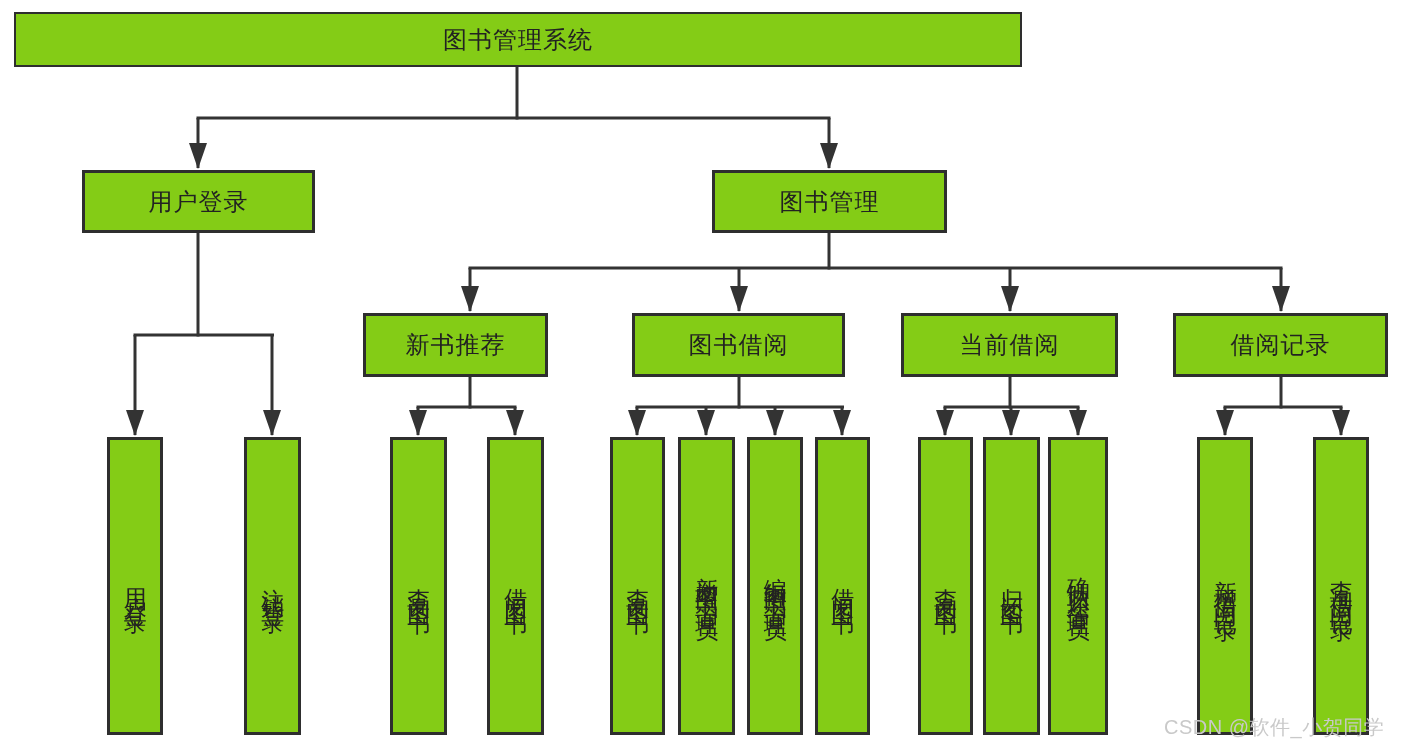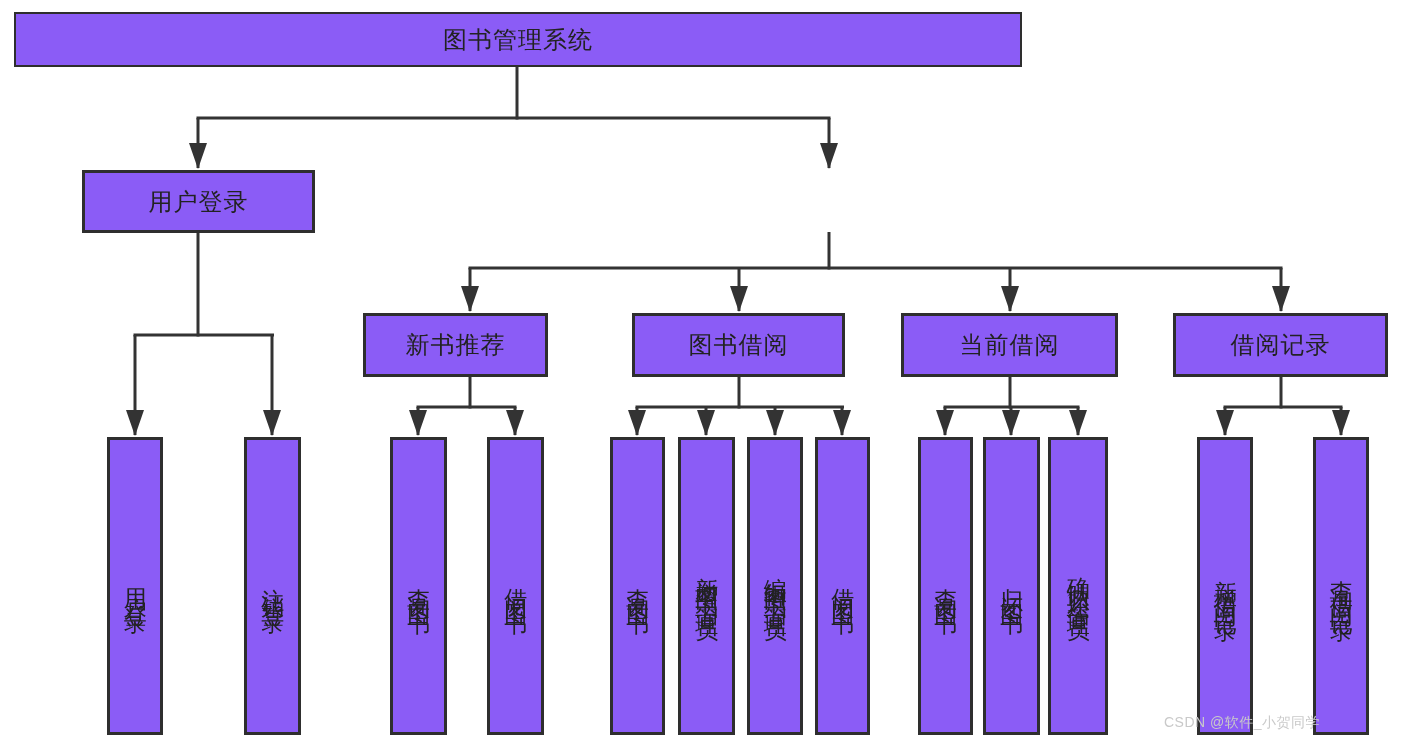--- a/index.html
+++ b/index.html
@@ -19,7 +19,7 @@
   .node {
     position: absolute;
     box-sizing: border-box;
-    background: #8b5cf6;
+    background: #84cc16;
     border: 3px solid #2e2e2e;
     display: flex;
     align-items: center;

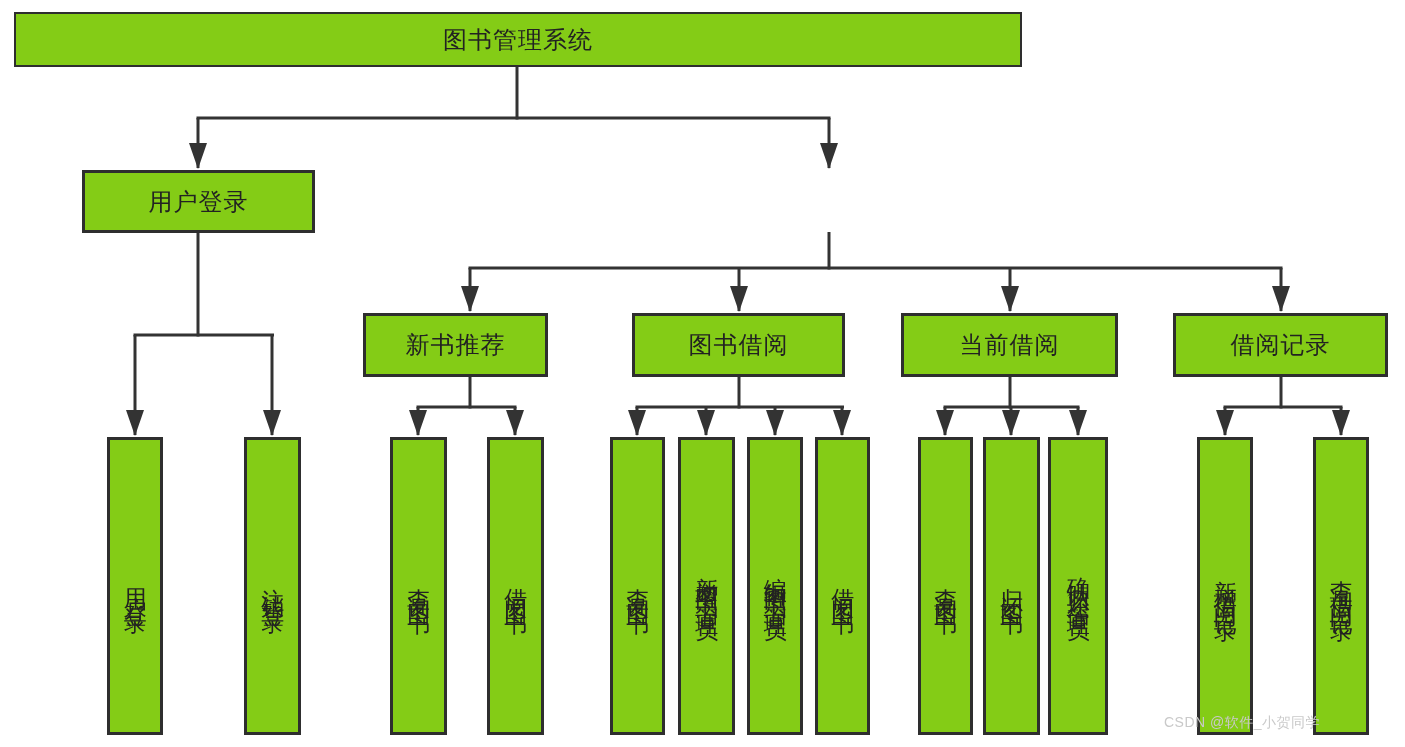--- a/index.html
+++ b/index.html
@@ -114,6 +114,7 @@
   <div class="node h-node root-node" style="left:14px; top:12px; width:1008px; height:55px">图书管理系统</div>
 
   <div class="node h-node" style="left:82px; top:170px; width:233px; height:63px">用户登录</div>
+  <div class="node h-node" style="left:712px; top:170px; width:235px; height:63px">图书管理</div>
 
   <div class="node h-node" style="left:363px; top:313px; width:185px; height:64px">新书推荐</div>
   <div class="node h-node" style="left:901px; top:313px; width:217px; height:64px">当前借阅</div>

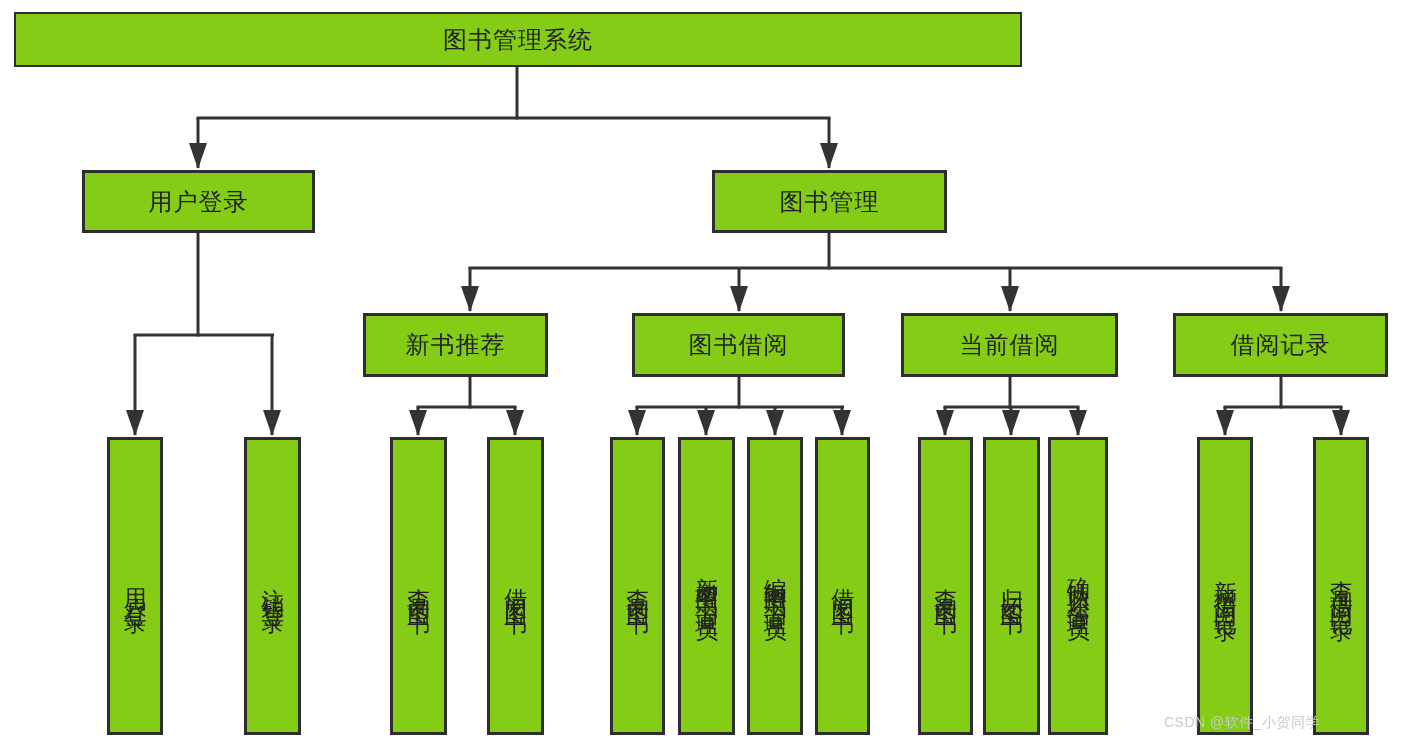--- a/index.html
+++ b/index.html
@@ -41,7 +41,7 @@
     position: absolute;
     left: 1164px;
     top: 714px;
-    font-size: 14px;
+    font-size: 20px;
     color: #c9c9c9;
     z-index: 10;
     white-space: nowrap;

